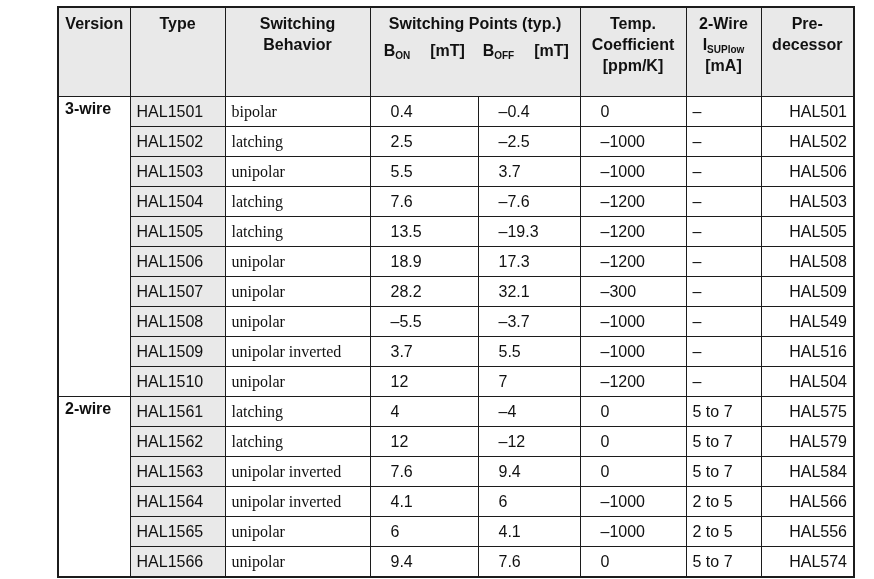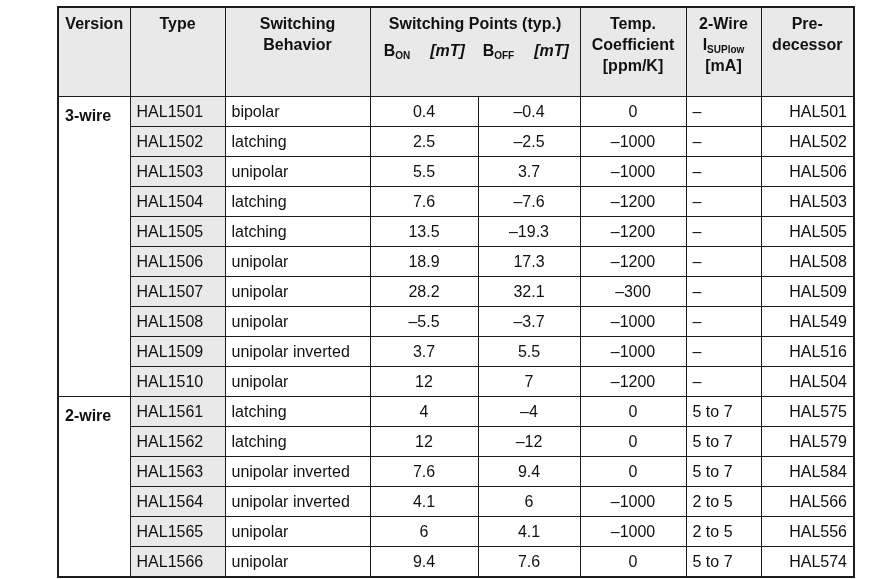--- a/index.html
+++ b/index.html
@@ -51,7 +51,7 @@
   td.isup-cell{text-align:left;}
   td.pre-cell{text-align:right;}
   .sub{font-size:10px;position:relative;top:3px;font-weight:bold;letter-spacing:0;}
-  .unit-gap{margin-left:20px;font-style:italic;}
+  .unit-gap{margin-left:20px;}
   .sp-row{display:flex;margin-top:6px;}
   .sp-col{flex:1;text-align:center;}
   .hdr-line{margin:0;}

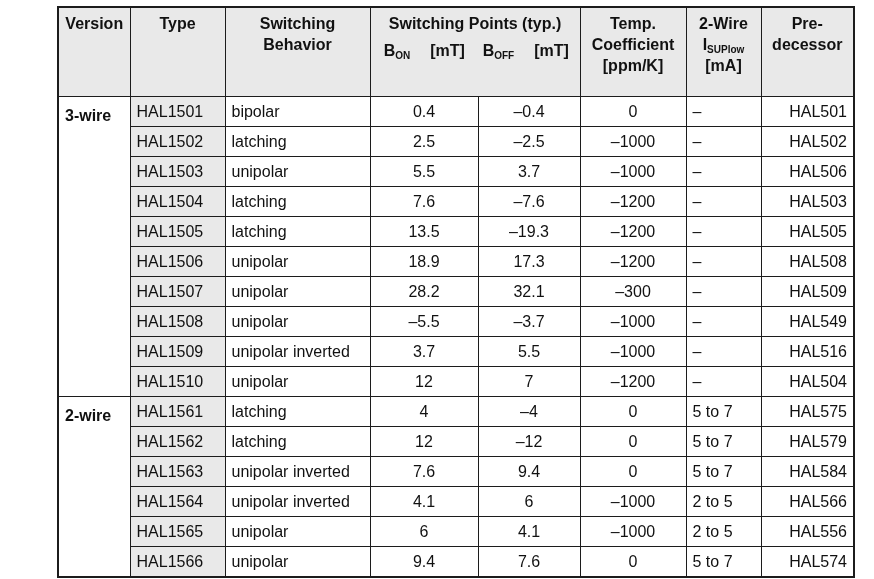--- a/index.html
+++ b/index.html
@@ -42,7 +42,7 @@
   td.version-cell{
     font-weight:bold;
     vertical-align:top;
-    padding-top:10px;
+    padding-top:3px;
     text-align:left;
   }
   td.type-cell{background:var(--header-bg);text-align:left;}

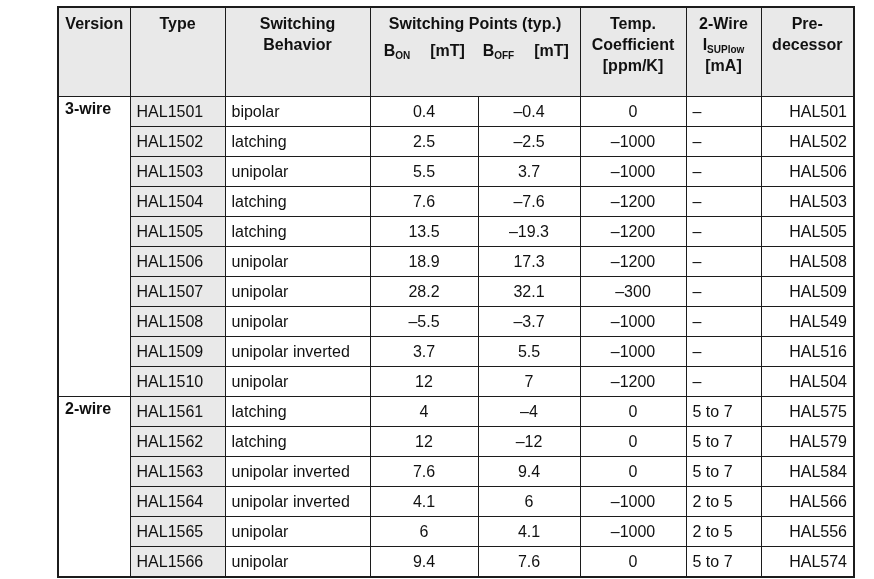--- a/index.html
+++ b/index.html
@@ -46,7 +46,7 @@
     text-align:left;
   }
   td.type-cell{background:var(--header-bg);text-align:left;}
-  td.behavior-cell{text-align:left;}
+  td.behavior-cell{text-align:left;font-family:Liberation Serif, serif;}
   td.num{text-align:center;padding:0 20px;}
   td.isup-cell{text-align:left;}
   td.pre-cell{text-align:right;}

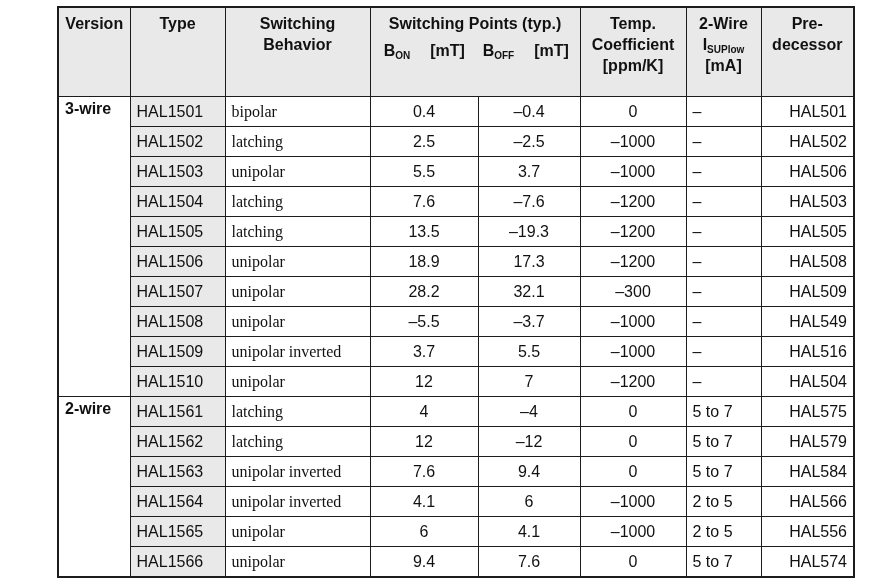--- a/index.html
+++ b/index.html
@@ -47,7 +47,7 @@
   }
   td.type-cell{background:var(--header-bg);text-align:left;}
   td.behavior-cell{text-align:left;font-family:Liberation Serif, serif;}
-  td.num{text-align:center;padding:0 20px;}
+  td.num{text-align:left;padding:0 20px;}
   td.isup-cell{text-align:left;}
   td.pre-cell{text-align:right;}
   .sub{font-size:10px;position:relative;top:3px;font-weight:bold;letter-spacing:0;}

